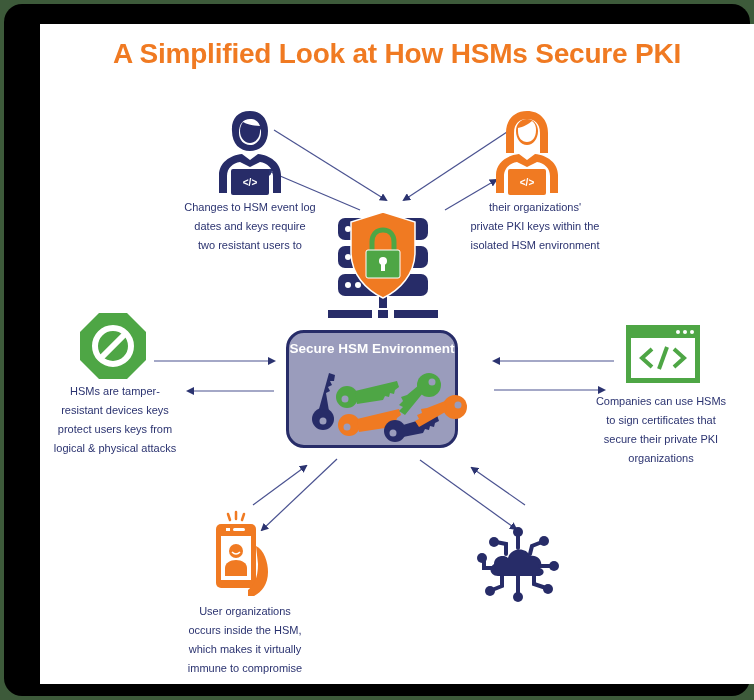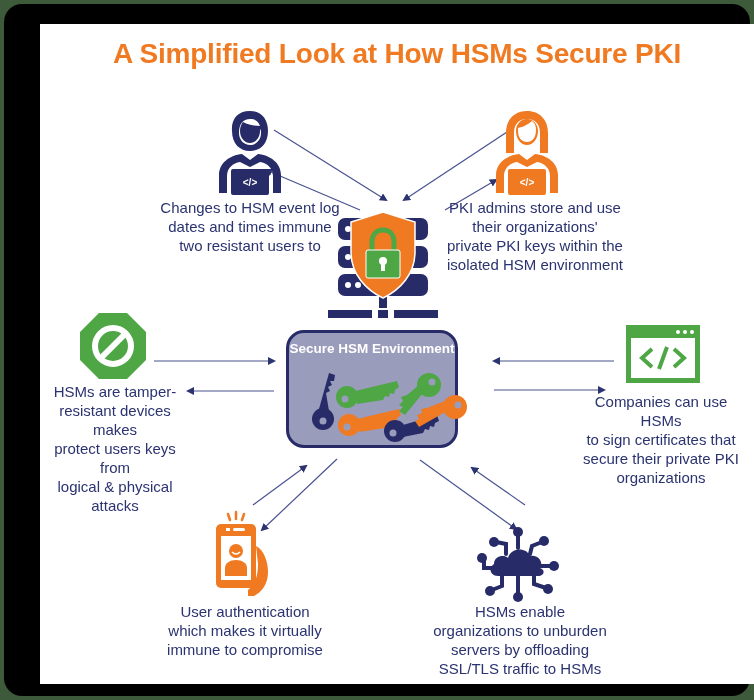--- a/index.html
+++ b/index.html
@@ -19,7 +19,7 @@
     color: #f07a22; font-weight: bold; font-size: 28px; letter-spacing: -0.2px;
   }
   .caption {
-    position: absolute; color: #2b3370; font-size: 15px; line-height: 19px; text-align: center;
+    position: absolute; color: #2b3370; font-size: 11px; line-height: 19px; text-align: center;
   }
   .hsm-box {
     position: absolute; left: 246px; top: 306px; width: 172px; height: 118px;

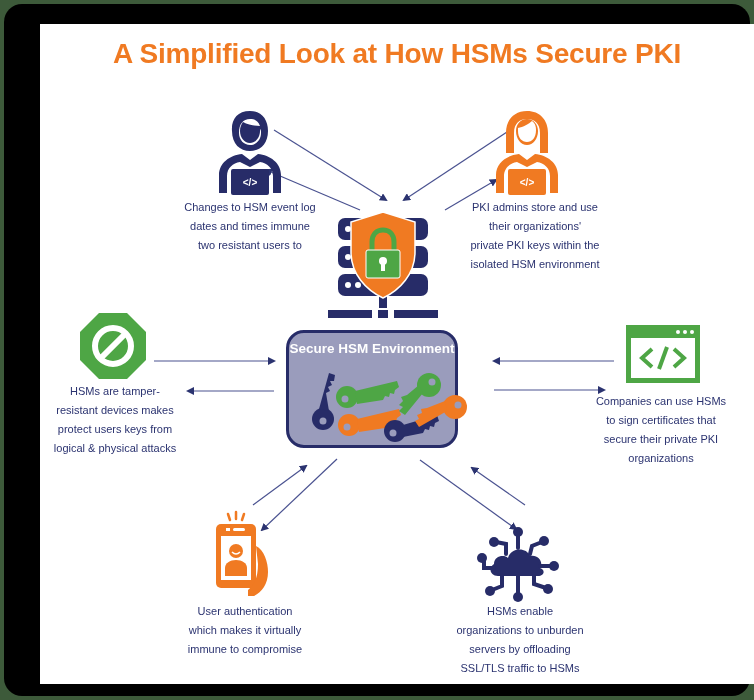--- a/index.html
+++ b/index.html
@@ -91,7 +91,6 @@
     <text x="35" y="77" text-anchor="middle" fill="#fff" font-size="10" font-family="Liberation Sans, sans-serif" font-weight="bold">&lt;/&gt;</text>
   </svg>
   <div class="caption" style="left:400px;top:174px;width:190px">
-    <div>PKI admins store and use</div>
     <div>their organizations'</div>
     <div>private PKI keys within the</div>
     <div>isolated HSM environment</div>

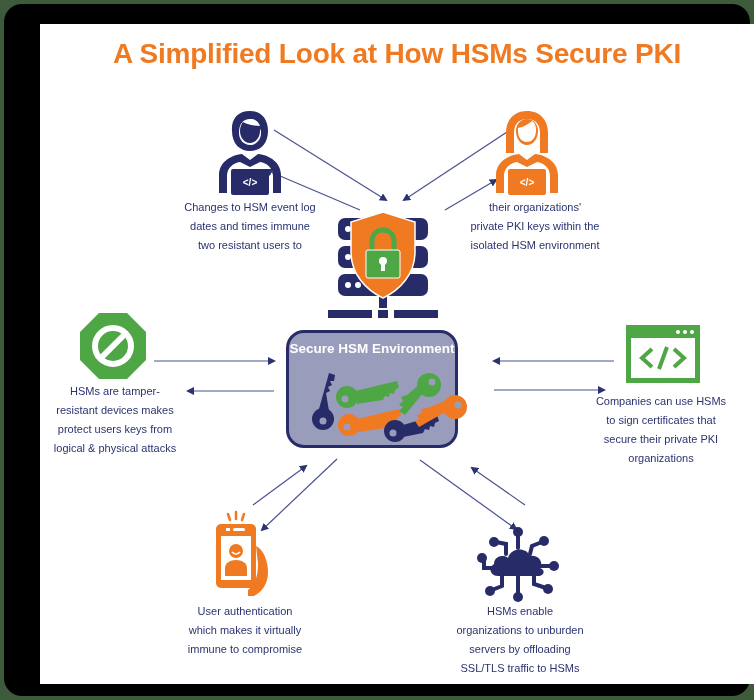--- a/index.html
+++ b/index.html
@@ -77,7 +77,7 @@
   </svg>
   <div class="caption" style="left:120px;top:174px;width:180px">
     <div>Changes to HSM event log</div>
-    <div>dates and times immune</div>
+    <div>dates and keys require</div>
     <div>two resistant users to</div>
   </div>
 

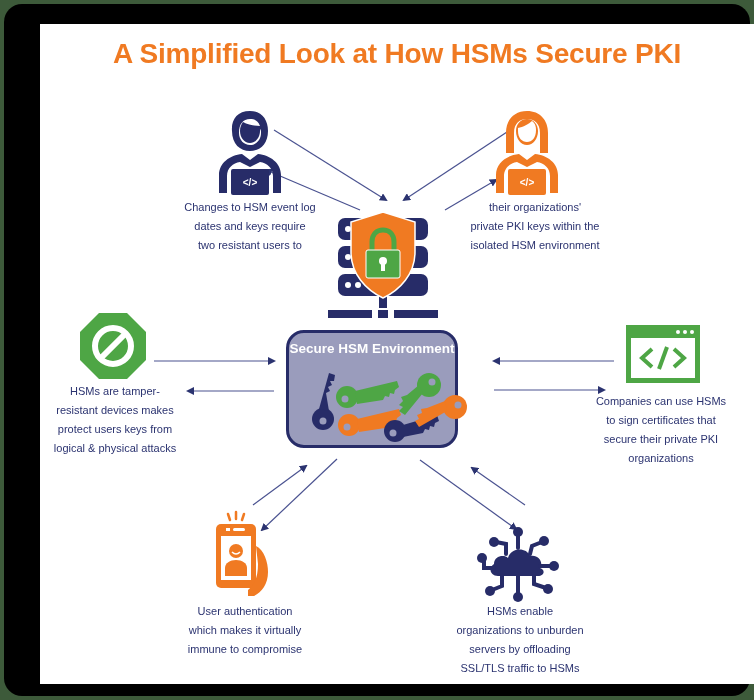--- a/index.html
+++ b/index.html
@@ -170,7 +170,7 @@
   </svg>
   <div class="caption" style="left:0px;top:358px;width:150px">
     <div>HSMs are tamper-</div>
-    <div>resistant devices makes</div>
+    <div>resistant devices keys</div>
     <div>protect users keys from</div>
     <div>logical &amp; physical attacks</div>
   </div>

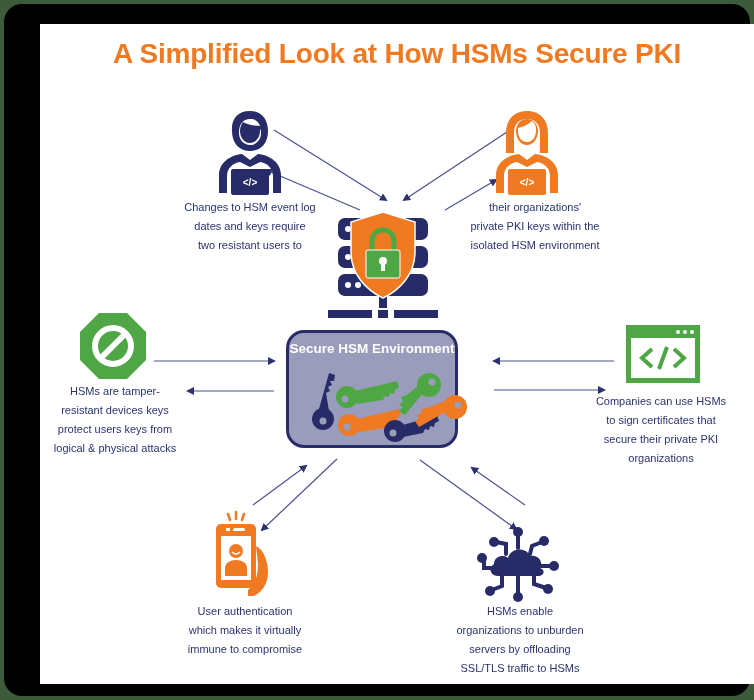--- a/index.html
+++ b/index.html
@@ -208,7 +208,7 @@
     <path d="M44 34 C52 38 56 50 56 60 C56 72 50 80 42 84 L36 84 L36 78 C44 72 46 62 46 52 Z" fill="#f07a22"></path>
   </svg>
   <div class="caption" style="left:120px;top:578px;width:170px">
-    <div>User authentication</div>
+    <div>User organizations</div>
     <div>which makes it virtually</div>
     <div>immune to compromise</div>
   </div>

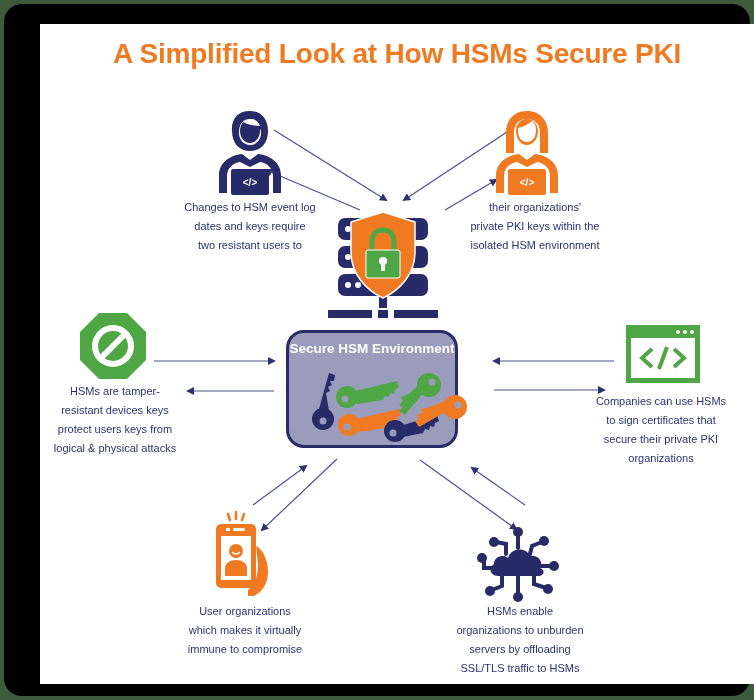--- a/index.html
+++ b/index.html
@@ -238,12 +238,6 @@
           <circle cx="72" cy="65" r="5"></circle>
     </g>
   </svg>
-  <div class="caption" style="left:380px;top:578px;width:200px">
-    <div>HSMs enable</div>
-    <div>organizations to unburden</div>
-    <div>servers by offloading</div>
-    <div>SSL/TLS traffic to HSMs</div>
-  </div>
 
  </div>
 </div>

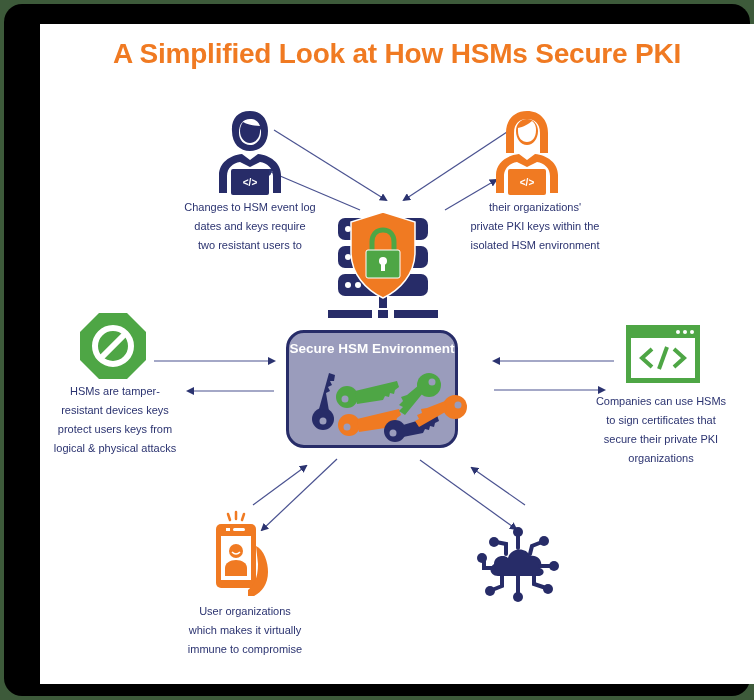--- a/index.html
+++ b/index.html
@@ -209,6 +209,7 @@
   </svg>
   <div class="caption" style="left:120px;top:578px;width:170px">
     <div>User organizations</div>
+    <div>occurs inside the HSM,</div>
     <div>which makes it virtually</div>
     <div>immune to compromise</div>
   </div>

